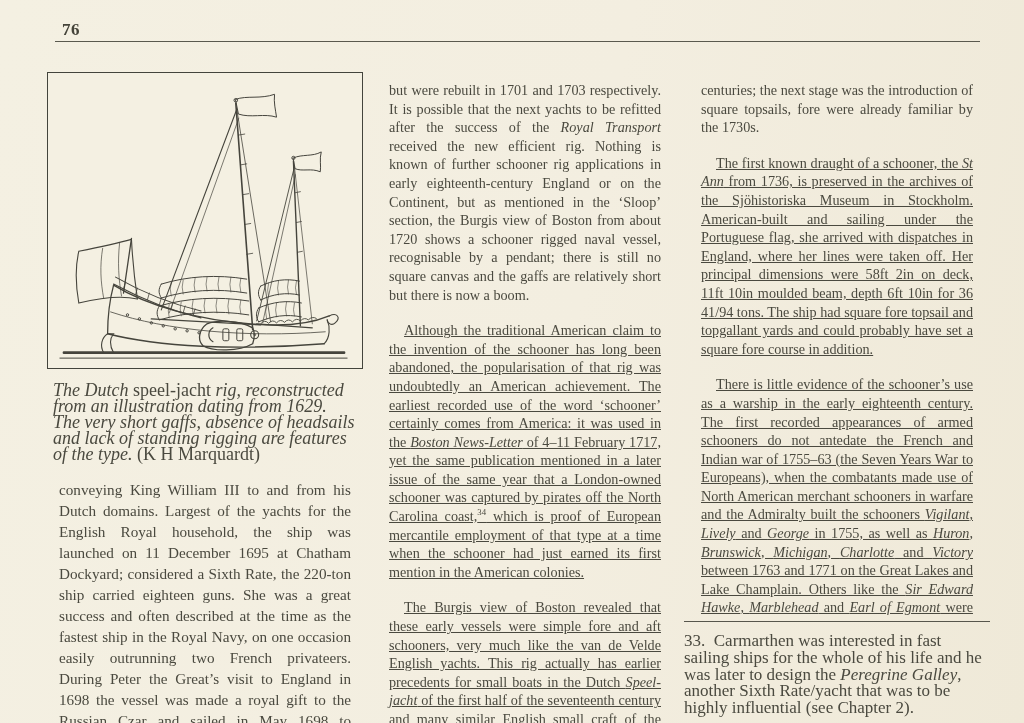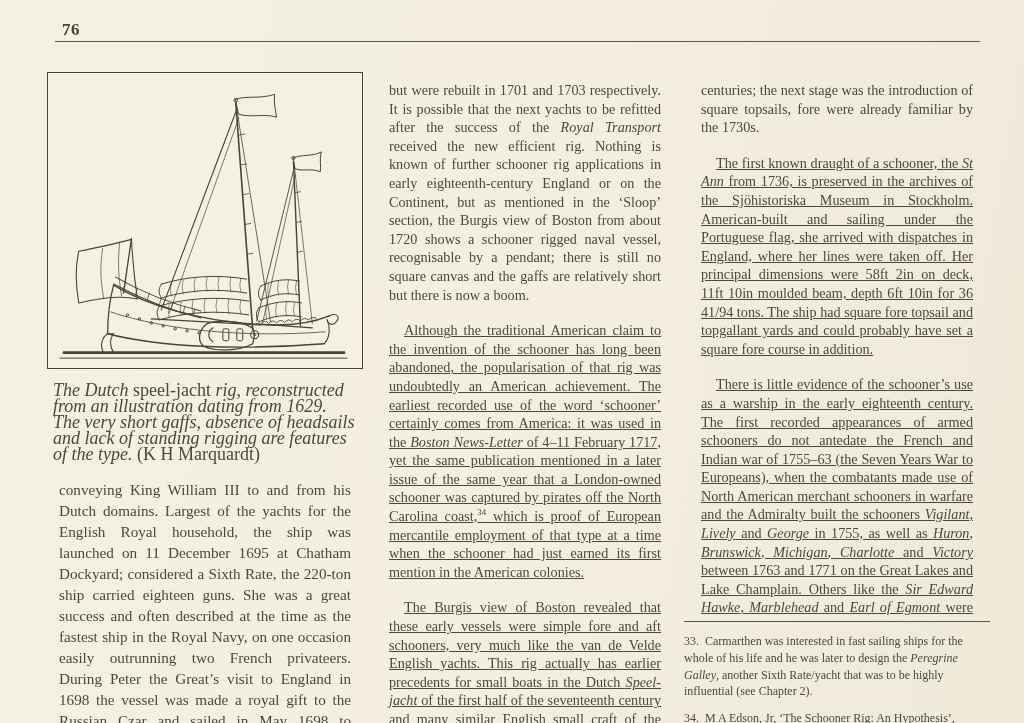--- a/index.html
+++ b/index.html
@@ -40,7 +40,7 @@
   .sup{vertical-align:super;font-size:.62em;line-height:0;}
   .footnotes{position:absolute;left:684px;top:621px;width:306px;}
   .fn-rule{width:306px;height:1px;background:#57564c;margin-bottom:11px;}
-  .fn-para{margin:0 0 10px 0;font-size:12px;line-height:16.8px;text-align:left;color:#4a493f;}
+  .fn-para{margin:0 0 10px 0;font-size:17px;line-height:16.8px;text-align:left;color:#4a493f;}
   svg line,svg path{stroke:#45443c;fill:none;stroke-linecap:round;}
   svg circle{stroke:#45443c;fill:none;}
 </style>

